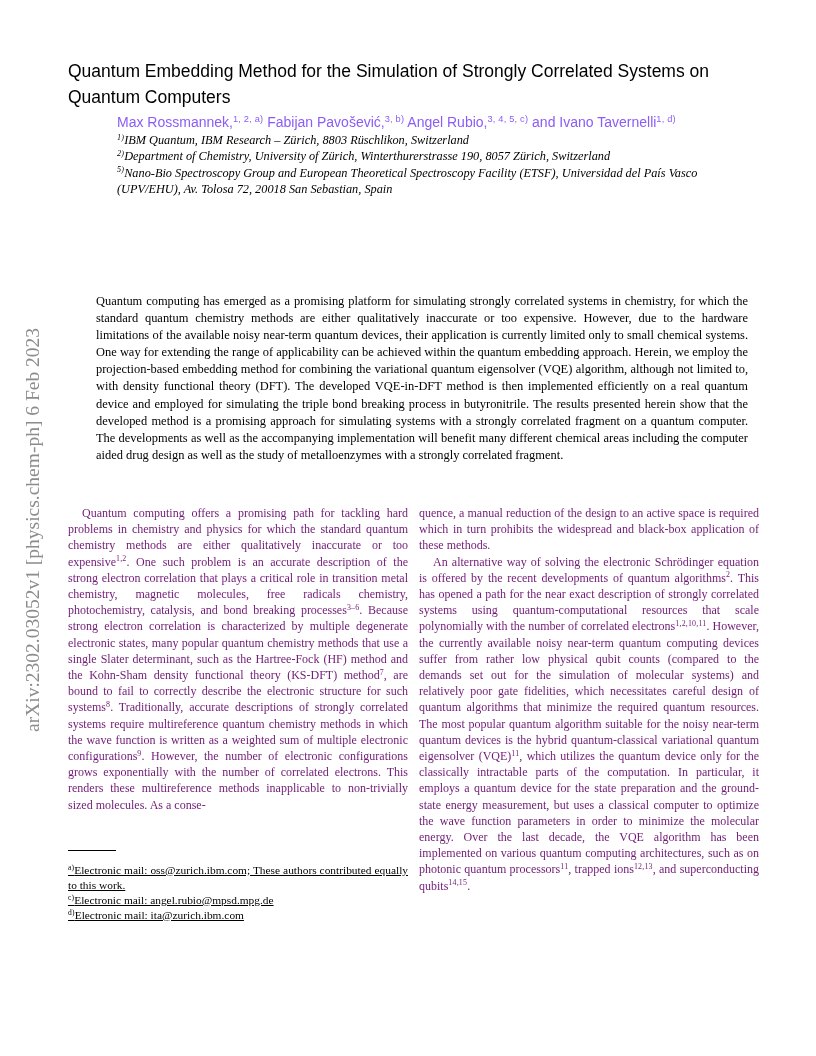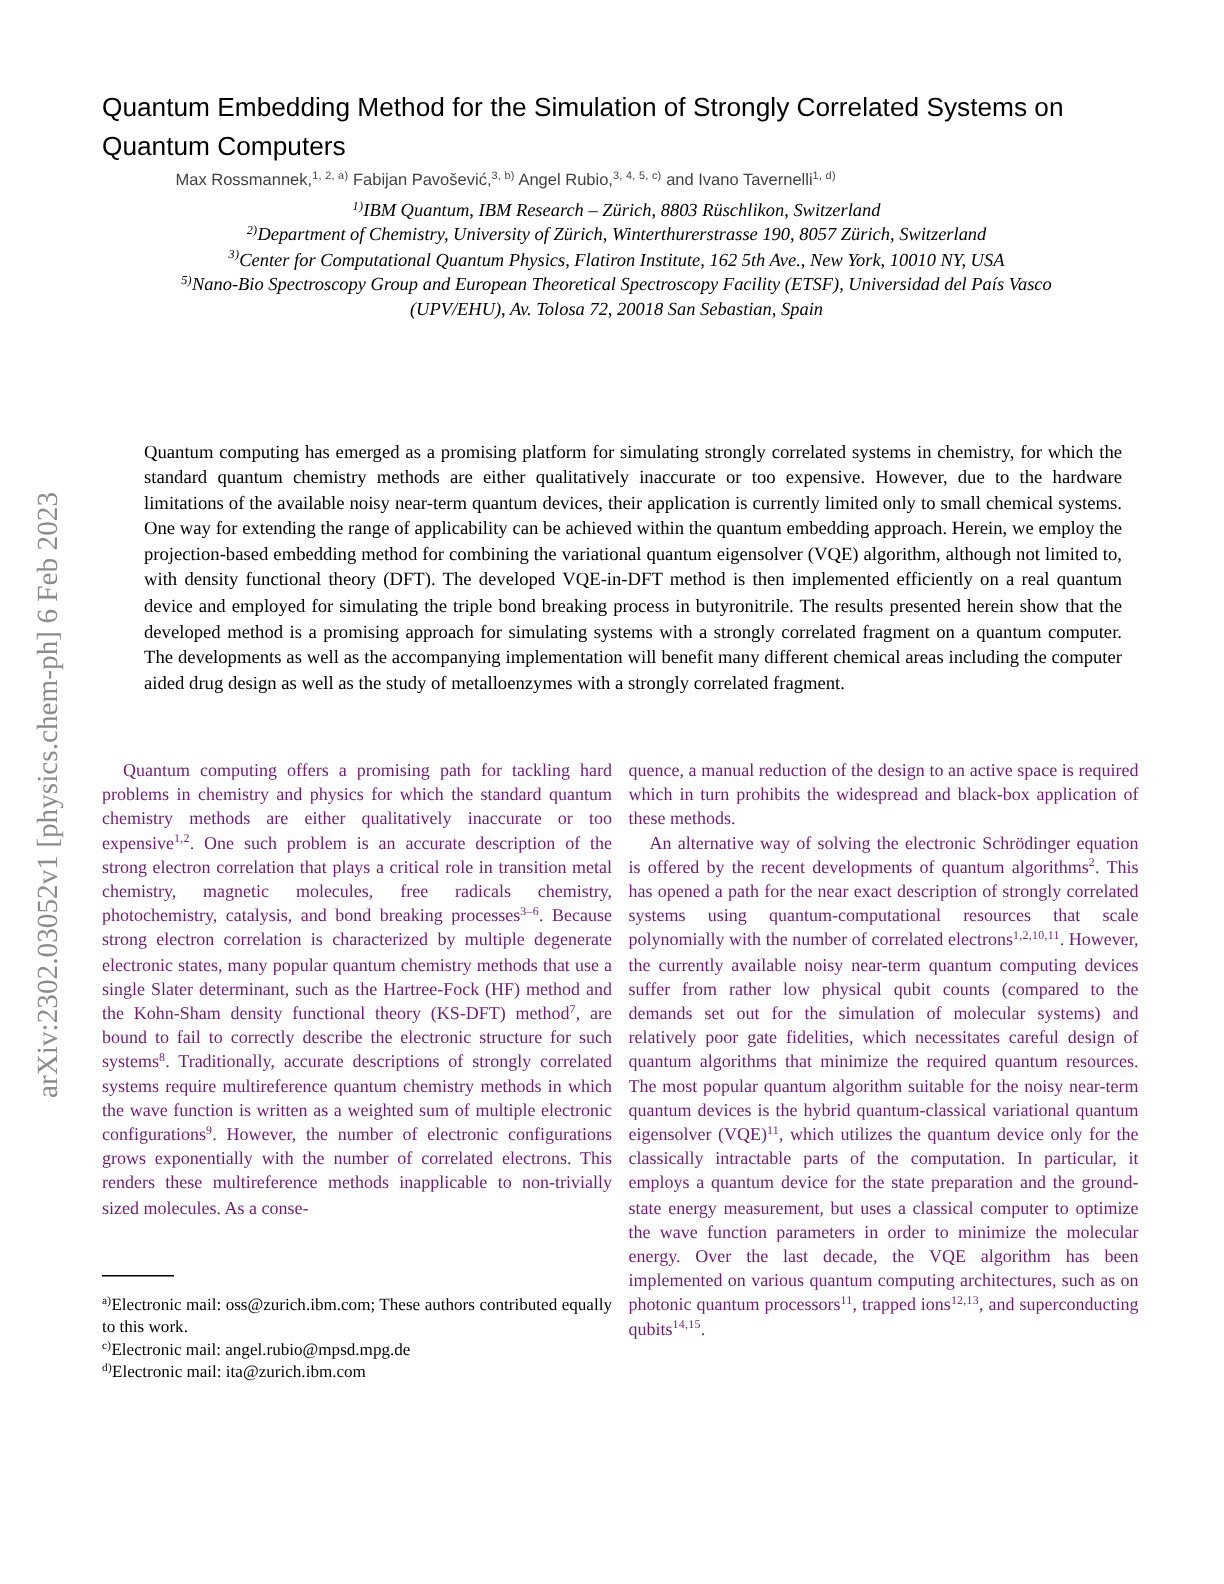--- a/index.html
+++ b/index.html
@@ -51,8 +51,8 @@
     top: 114px;
     width: 600px;
     font-family: "Liberation Sans", sans-serif;
-    font-size: 11px;
-    color: #404040;
+    font-size: 14px;
+    color: #8b5cf6;
     white-space: nowrap;
   }
   .affiliations {

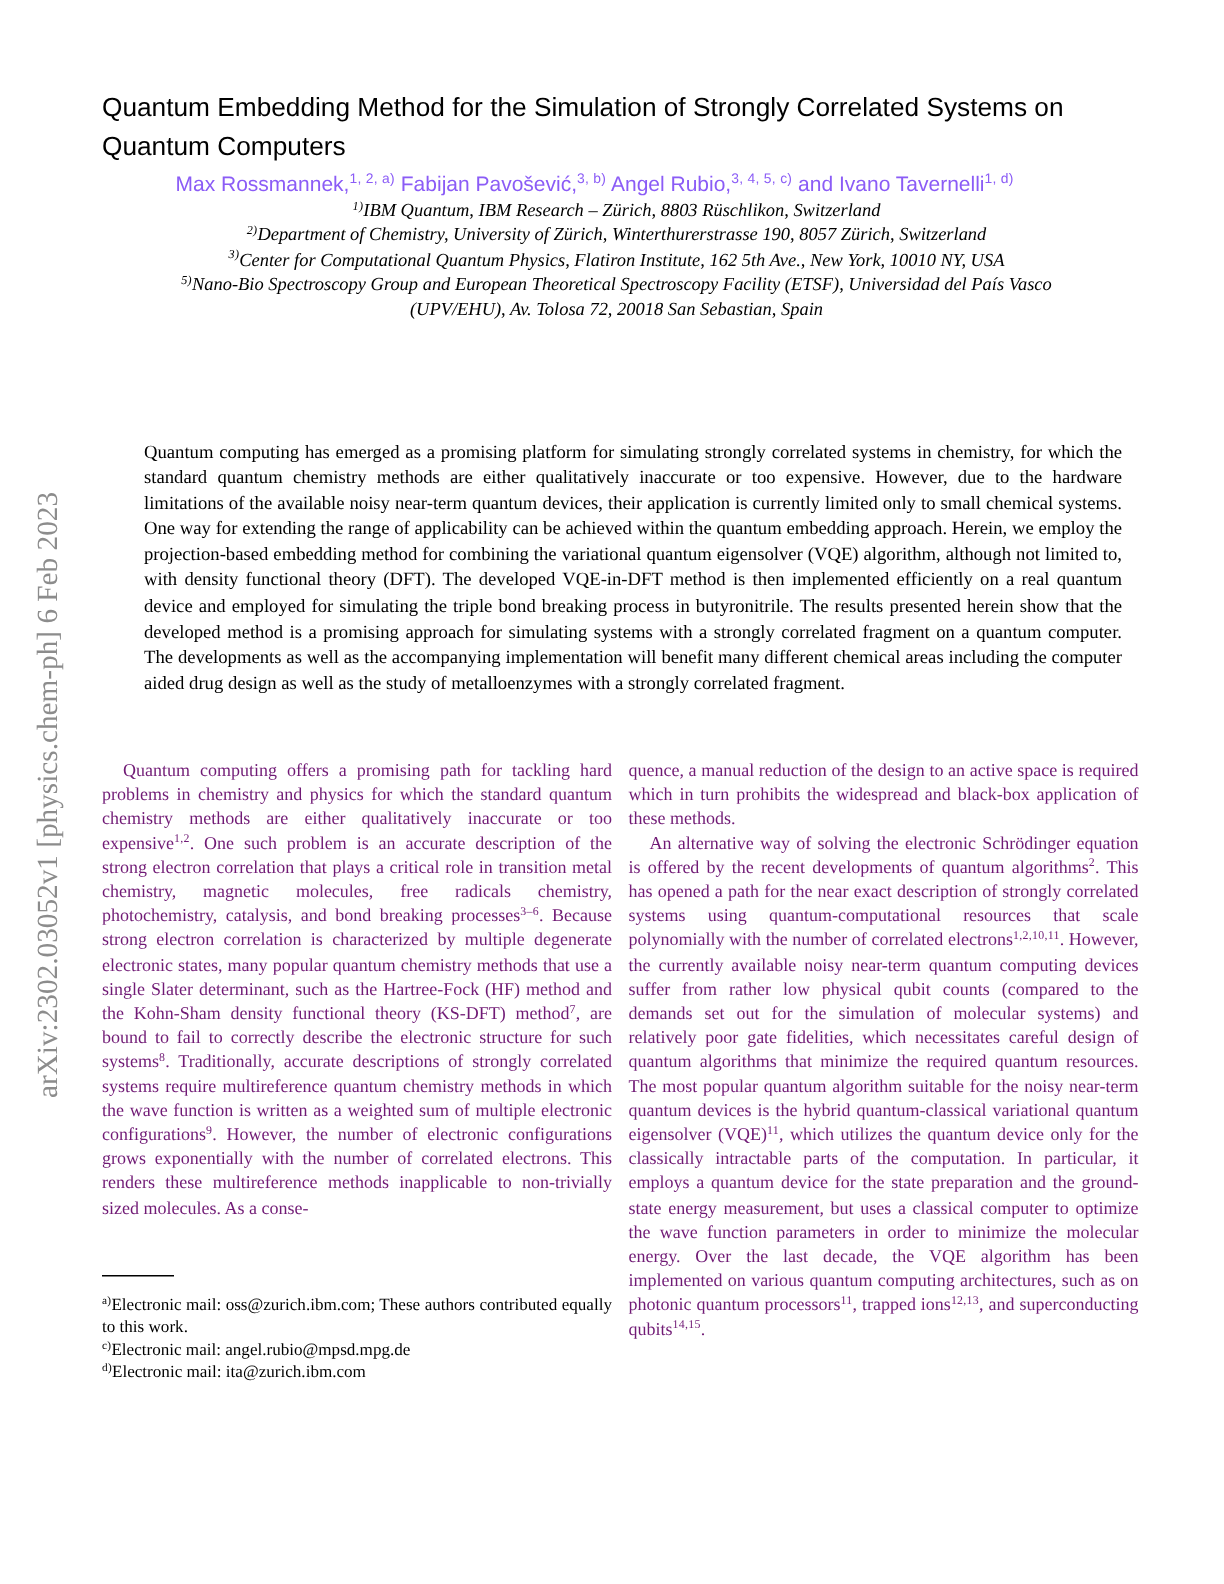--- a/index.html
+++ b/index.html
@@ -64,7 +64,6 @@
     font-size: 12.3px;
     line-height: 16.4px;
     color: #000000;
-    text-align: center;
   }
   .aff { margin: 0; }
   .aff sup { font-style: italic; }

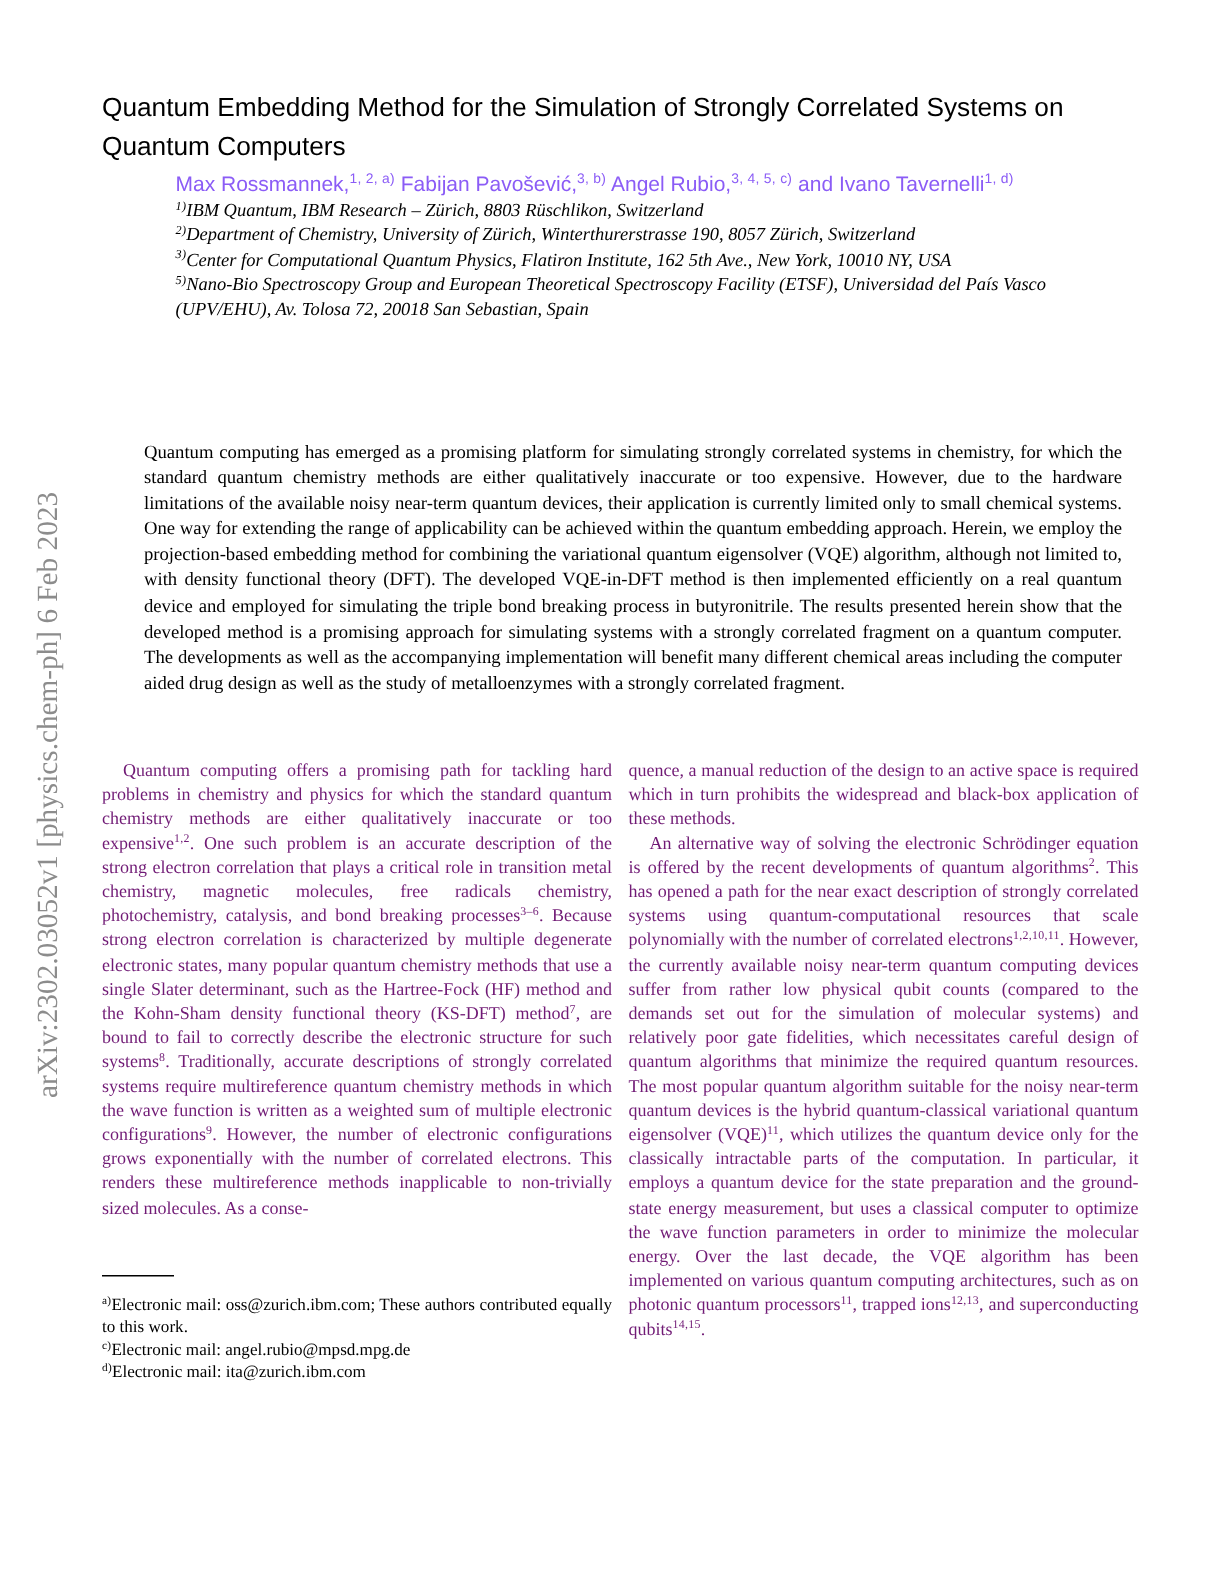--- a/index.html
+++ b/index.html
@@ -122,7 +122,6 @@
   <div class="affiliations">
     <div class="aff"><sup>1)</sup>IBM Quantum, IBM Research – Zürich, 8803 Rüschlikon, Switzerland</div>
     <div class="aff"><sup>2)</sup>Department of Chemistry, University of Zürich, Winterthurerstrasse 190, 8057 Zürich, Switzerland</div>
-    <div class="aff"><sup>3)</sup>Center for Computational Quantum Physics, Flatiron Institute, 162 5th Ave., New York, 10010 NY, USA</div>
     <div class="aff"><sup>5)</sup>Nano-Bio Spectroscopy Group and European Theoretical Spectroscopy Facility (ETSF), Universidad del País Vasco (UPV/EHU), Av. Tolosa 72, 20018 San Sebastian, Spain</div>
   </div>
 

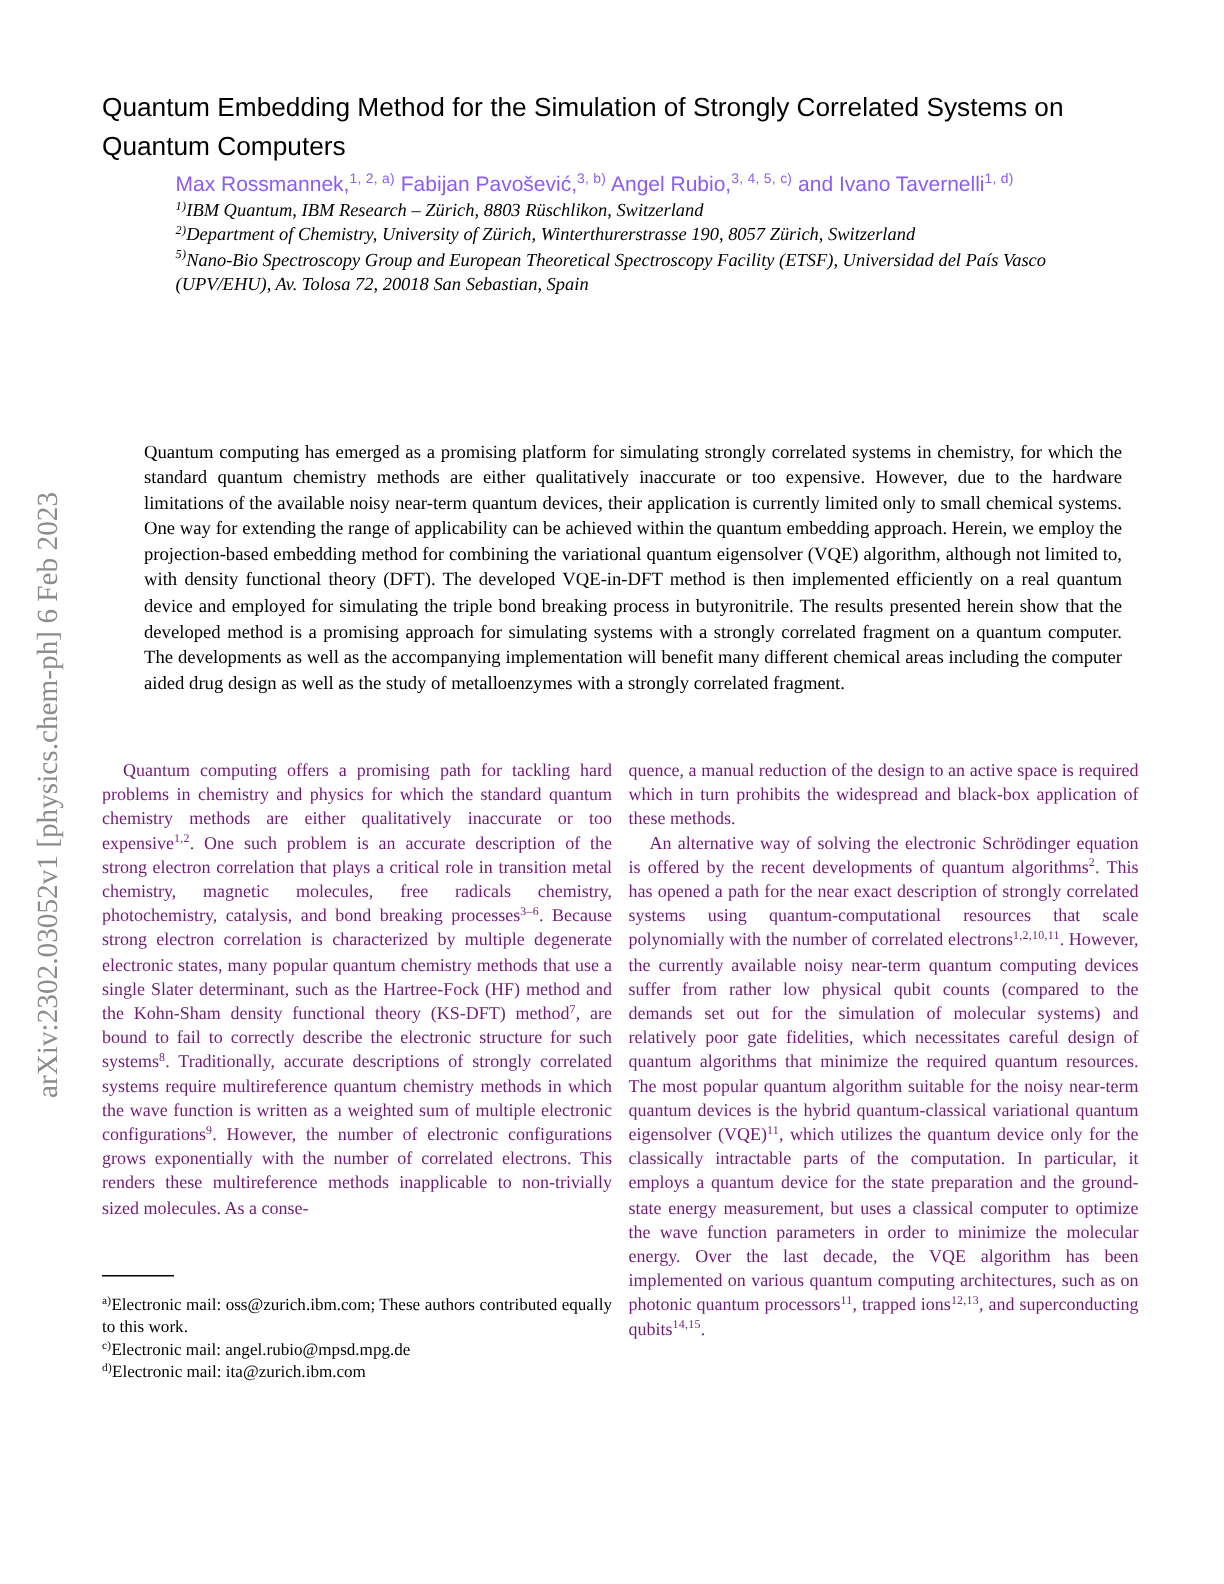--- a/index.html
+++ b/index.html
@@ -106,7 +106,7 @@
     border-top: 1px solid #000000;
     margin-bottom: 12px;
   }
-  .fn { margin: 0; }
+  .fn { margin: 0; text-decoration: underline; }
 </style>
 </head>
 <body>

